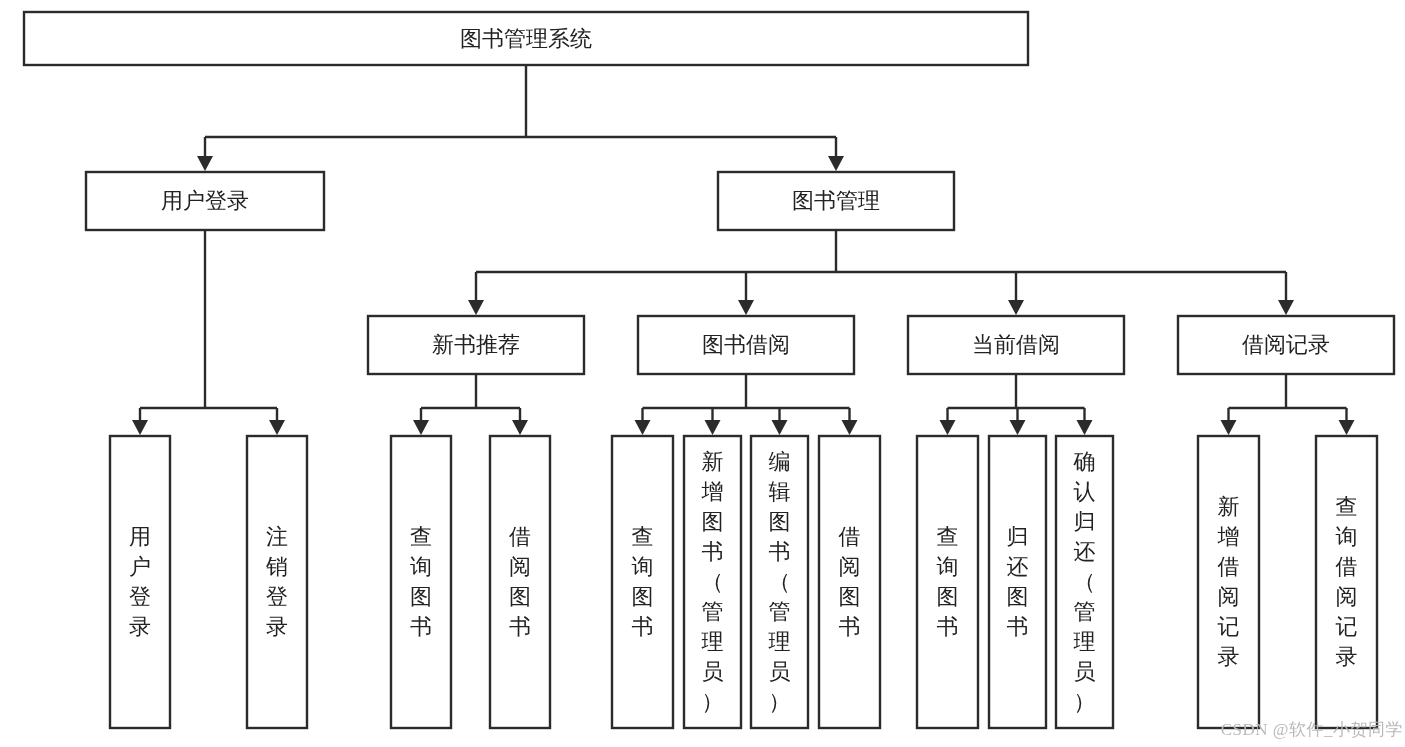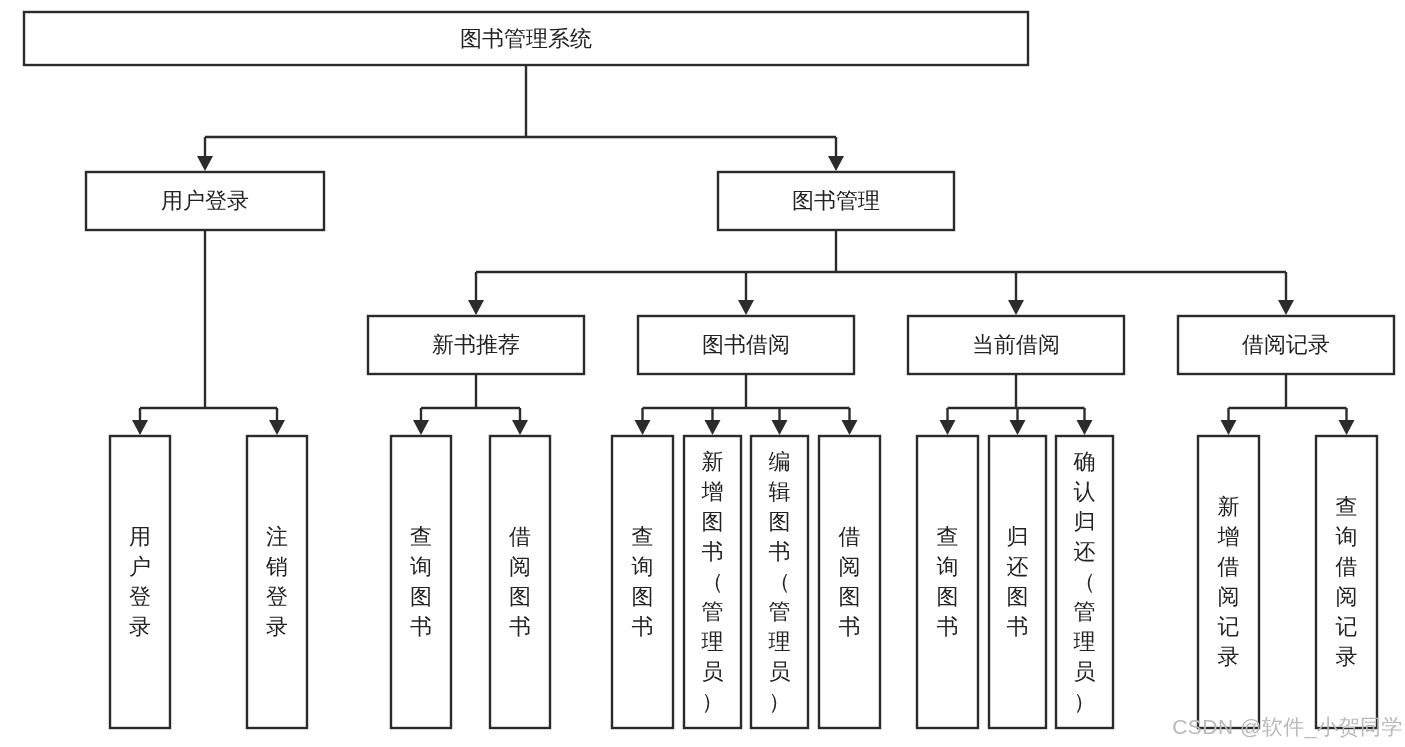--- a/index.html
+++ b/index.html
@@ -61,8 +61,8 @@
     position: absolute;
     right: 8px;
     bottom: 6px;
-    font-family: Liberation Sans, sans-serif;
-    font-size: 21px;
+    font-family: Liberation Serif, serif;
+    font-size: 17px;
     color: #b9b9b9;
     letter-spacing: 0.5px;
     white-space: nowrap;

